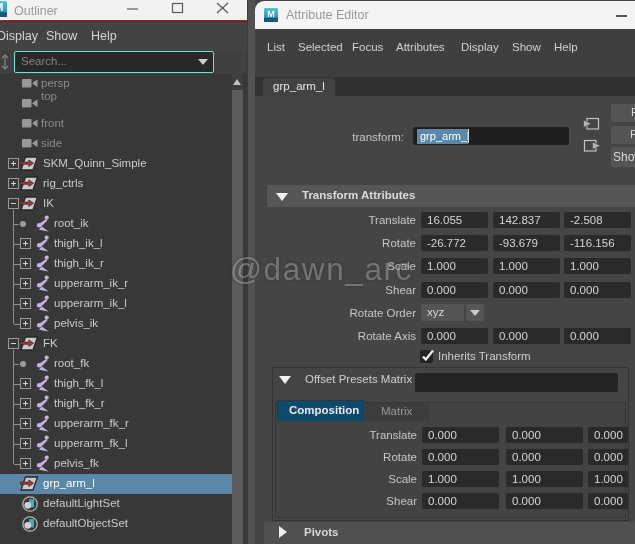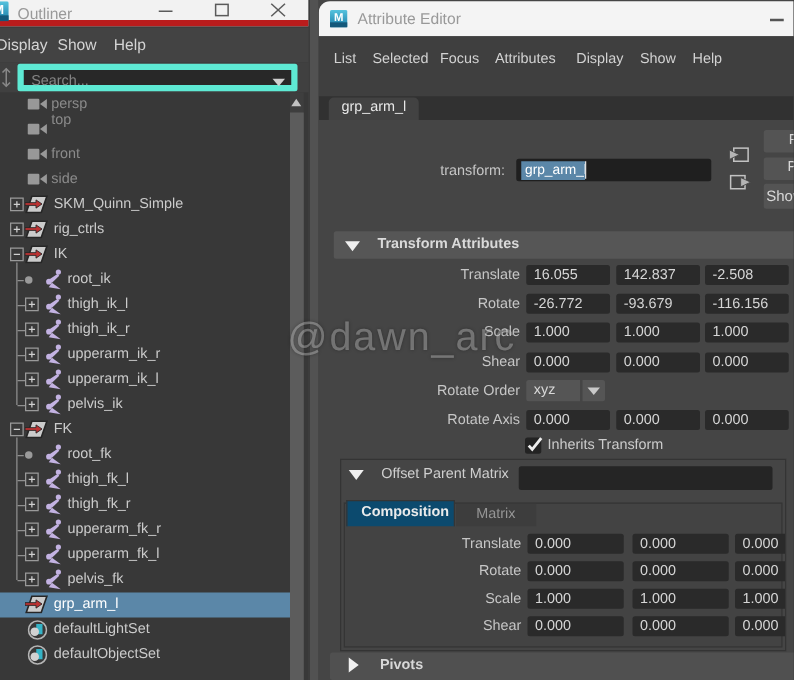--- a/index.html
+++ b/index.html
@@ -8,7 +8,7 @@
 
 
 #outliner { position:absolute; left:0; top:0; width:247px; height:544px; background:#383838; overflow:hidden; }
-#ol-title { position:absolute; left:0; top:0; width:247px; height:21px; background:#f2f2f2; border-bottom:5px solid #b91c1c; }
+#ol-title { position:absolute; left:0; top:0; width:247px; height:21px; background:#f2f2f2; border-bottom:1px solid #b91c1c; }
 #ol-title .ttl { position:absolute; left:14px; top:3.5px; font-size:12.5px; color:#999999; }
 .winbtn { position:absolute; top:0; }
 #ol-menu { position:absolute; left:0; top:22px; width:247px; height:28px; background:#434343; }

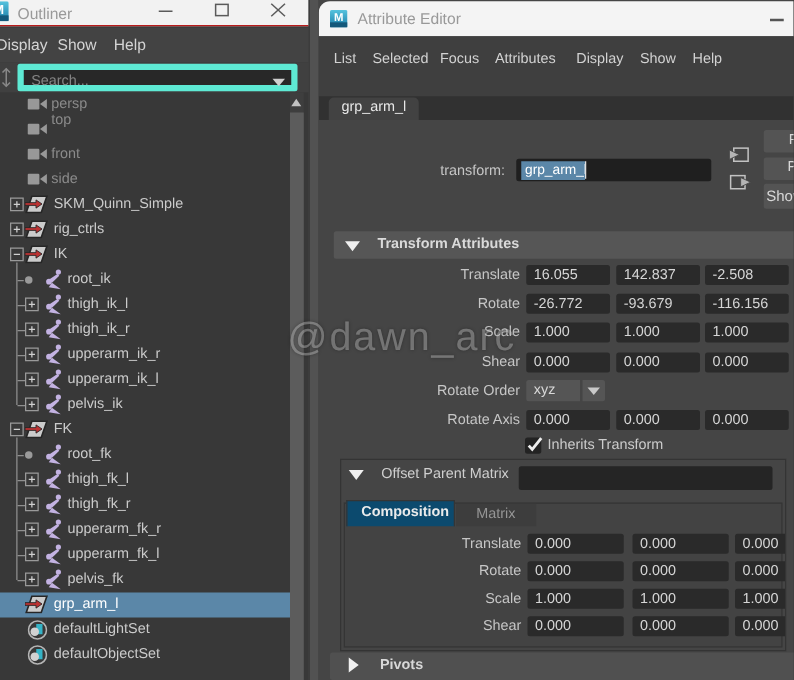--- a/index.html
+++ b/index.html
@@ -14,7 +14,7 @@
 #ol-menu { position:absolute; left:0; top:22px; width:247px; height:28px; background:#434343; }
 .mitem { position:absolute; top:7px; font-size:12.5px; color:#d4d4d4; }
 #ol-search { position:absolute; left:0; top:50px; width:247px; height:24px; background:#404040; }
-#searchbox { position:absolute; left:14px; top:1px; width:224px; height:22px; background:#282828; border:5px solid #5eead4; border-radius:2px; }
+#searchbox { position:absolute; left:14px; top:1px; width:200px; height:22px; background:#282828; border:1px solid #5eead4; border-radius:2px; }
 #searchbox .ph { position:absolute; left:6px; top:3px; font-size:11.5px; color:#858585; }
 #searchbox .dd { position:absolute; right:5px; top:7px; width:0; height:0; border-left:5.5px solid transparent; border-right:5.5px solid transparent; border-top:6.5px solid #cfcfcf; }
 

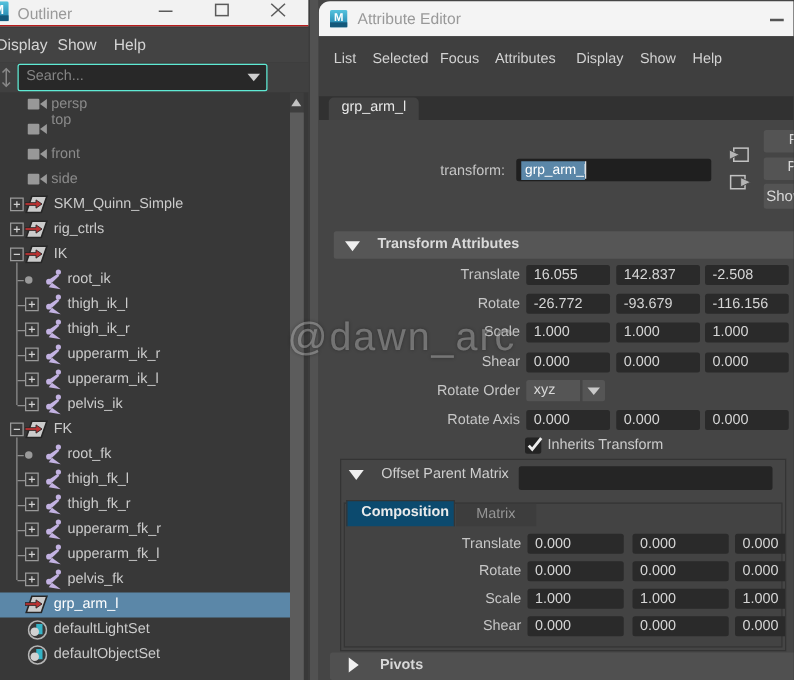--- a/index.html
+++ b/index.html
@@ -448,7 +448,7 @@
 
     <div id="opm">
       <div class="tri"></div>
-      <div class="htxt">Offset Parent Matrix</div>
+      <div class="htxt">Offset Presets Matrix</div>
       <div id="opmfld"></div>
       <div id="opmbox"></div>
       <div id="tab-comp">Composition</div>

